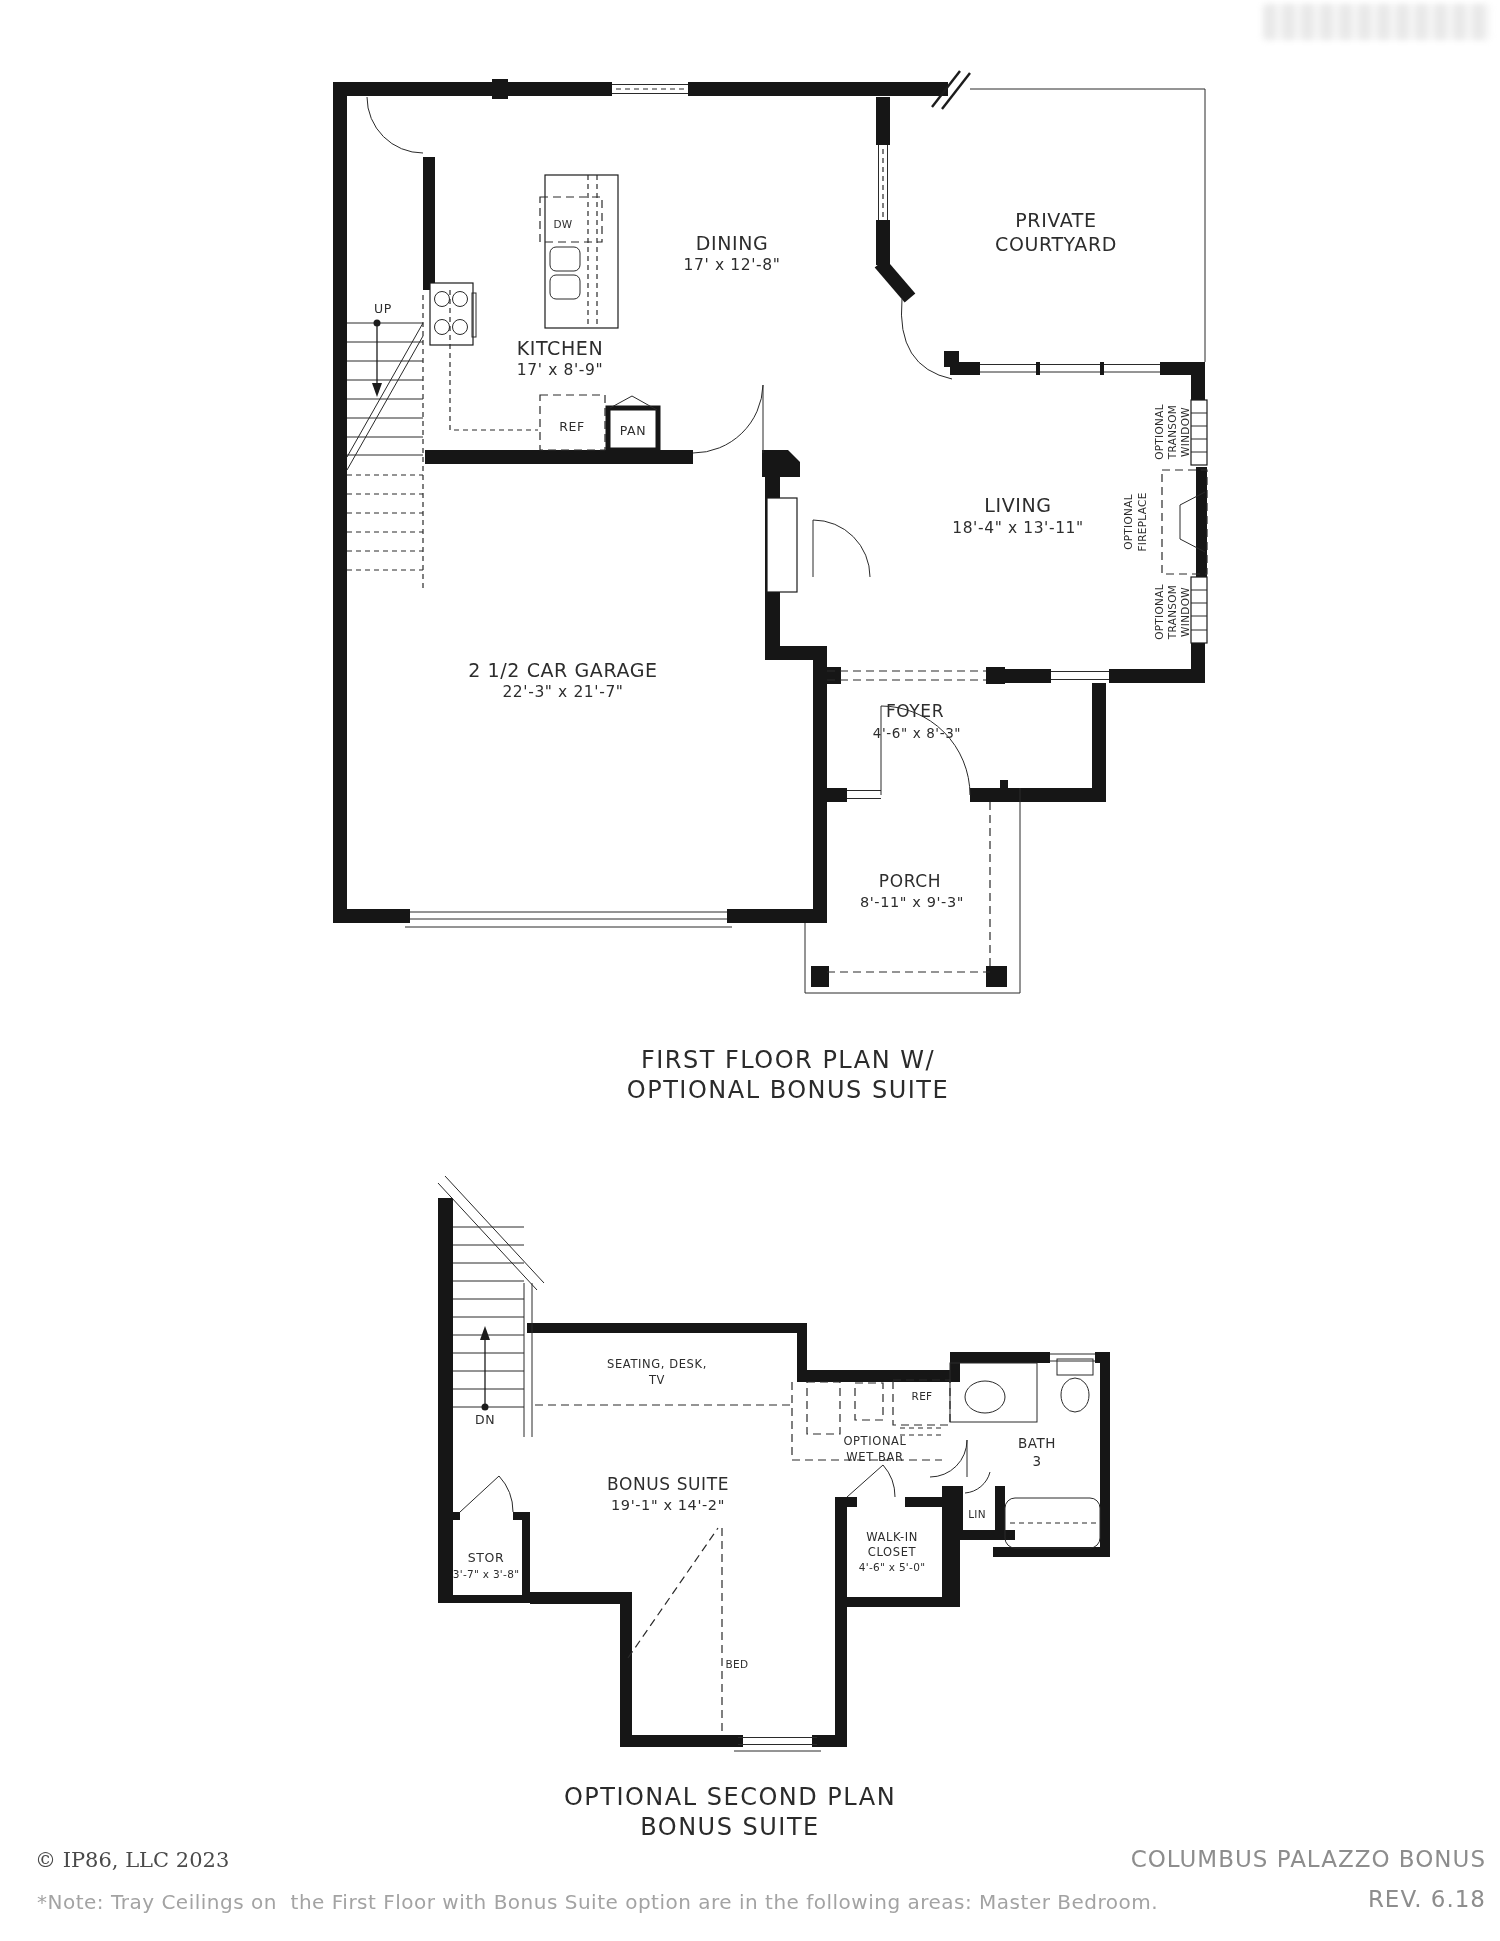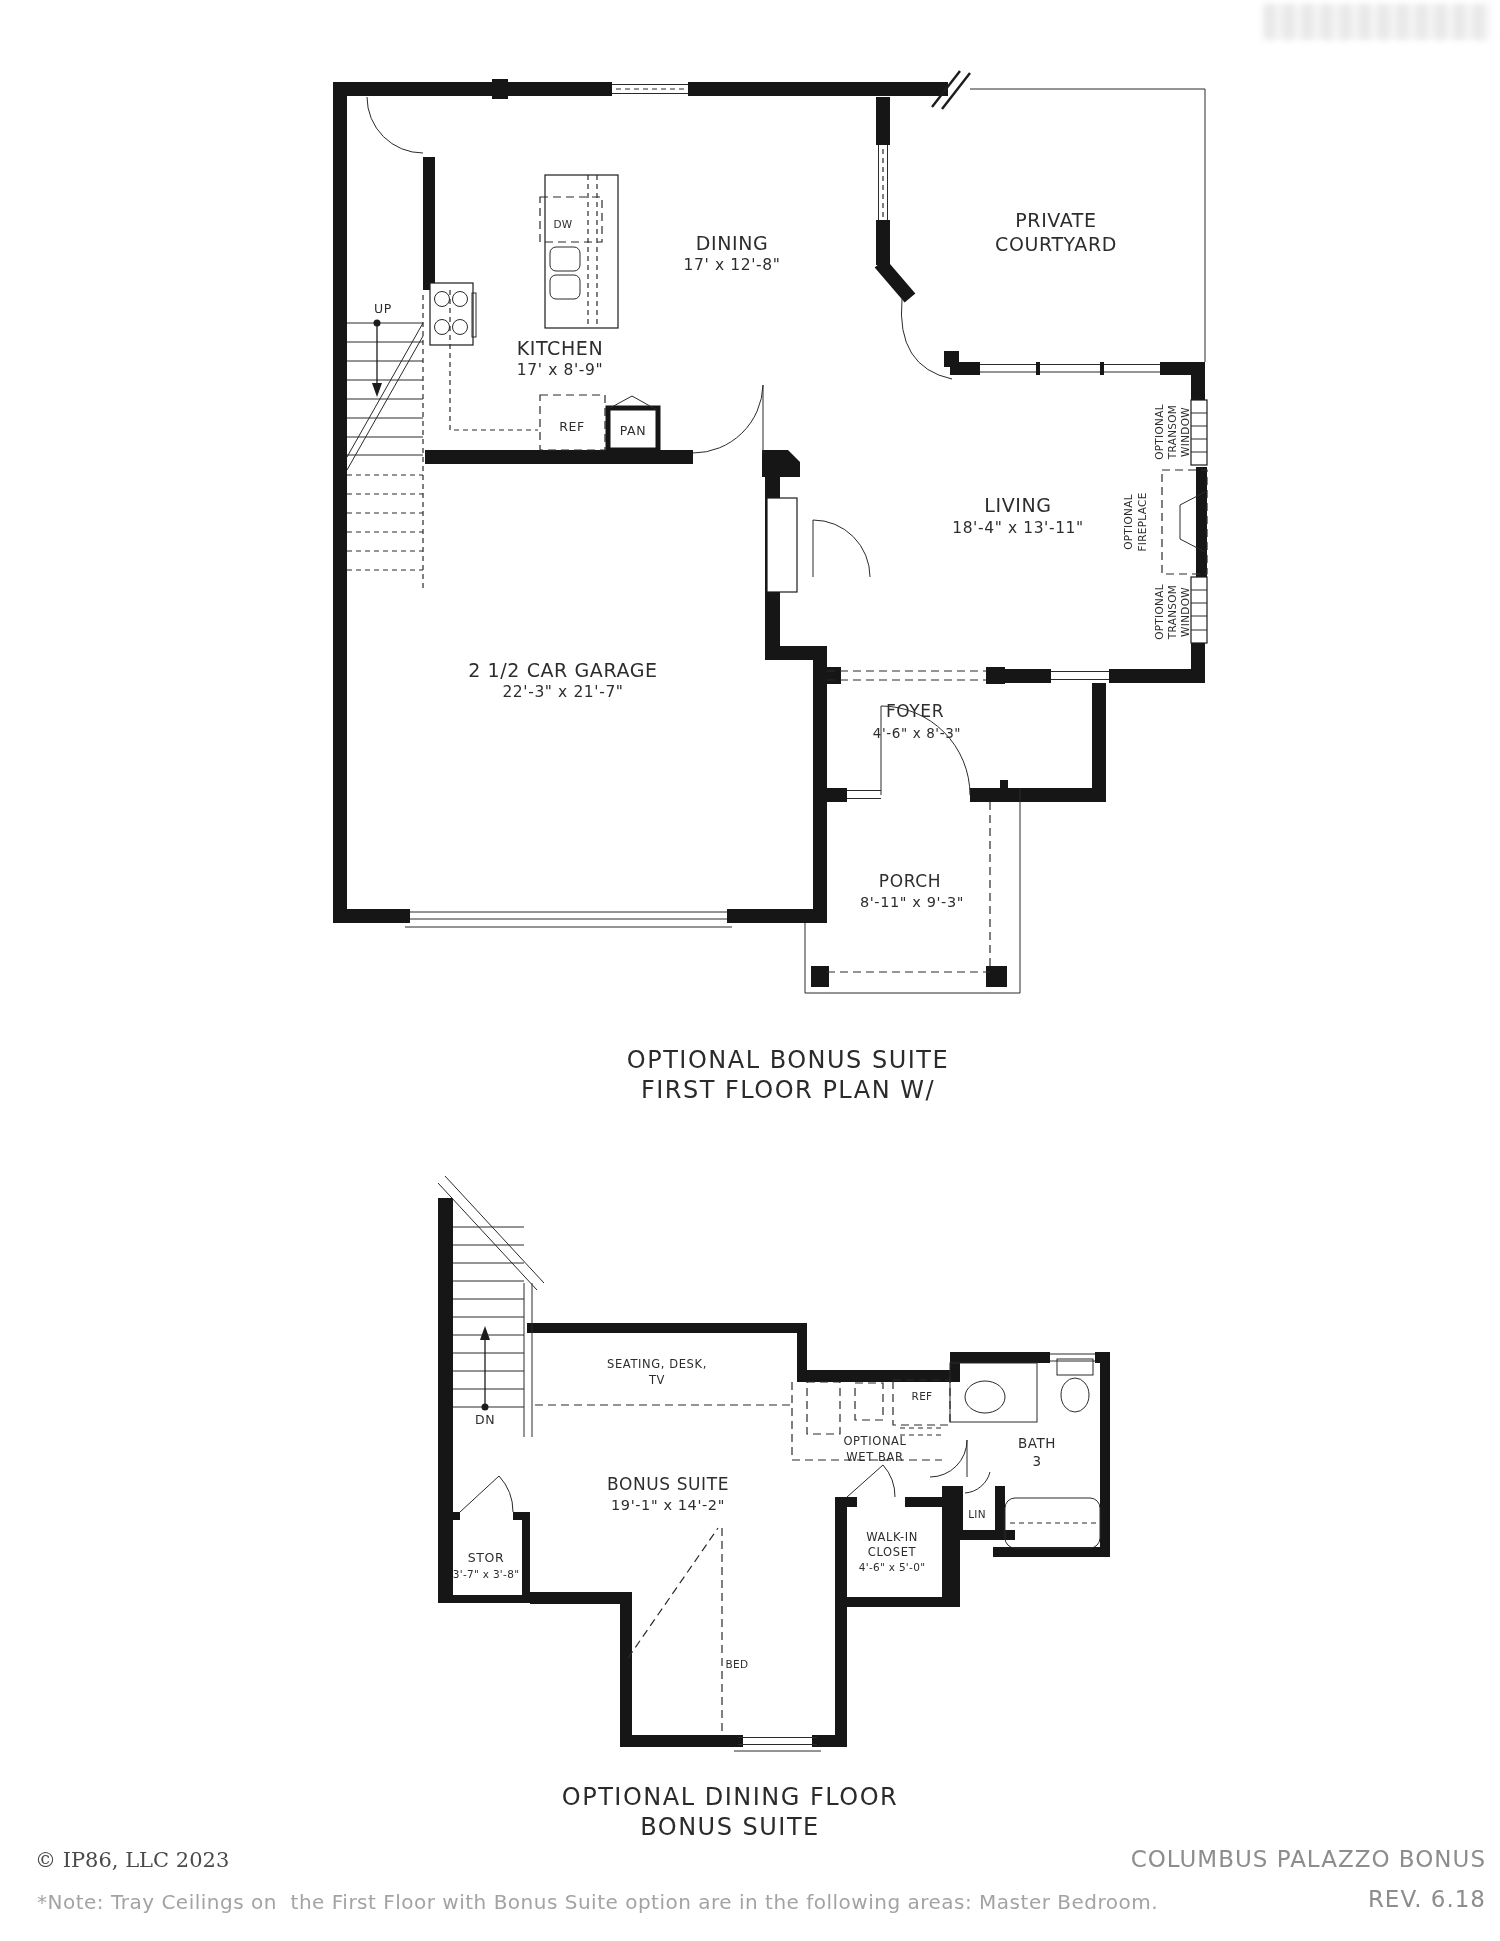--- a/index.html
+++ b/index.html
@@ -258,8 +258,8 @@
 </svg>
 
 <div class="title" style="left:538px;top:1045px;width:500px;">
+  <div>FIRST FLOOR PLAN W/</div>
   <div>OPTIONAL BONUS SUITE</div>
-  <div>FIRST FLOOR PLAN W/</div>
 </div>
 
 <svg style="left:420px;top:1160px;" width="720" height="620" viewBox="0 0 720 620">

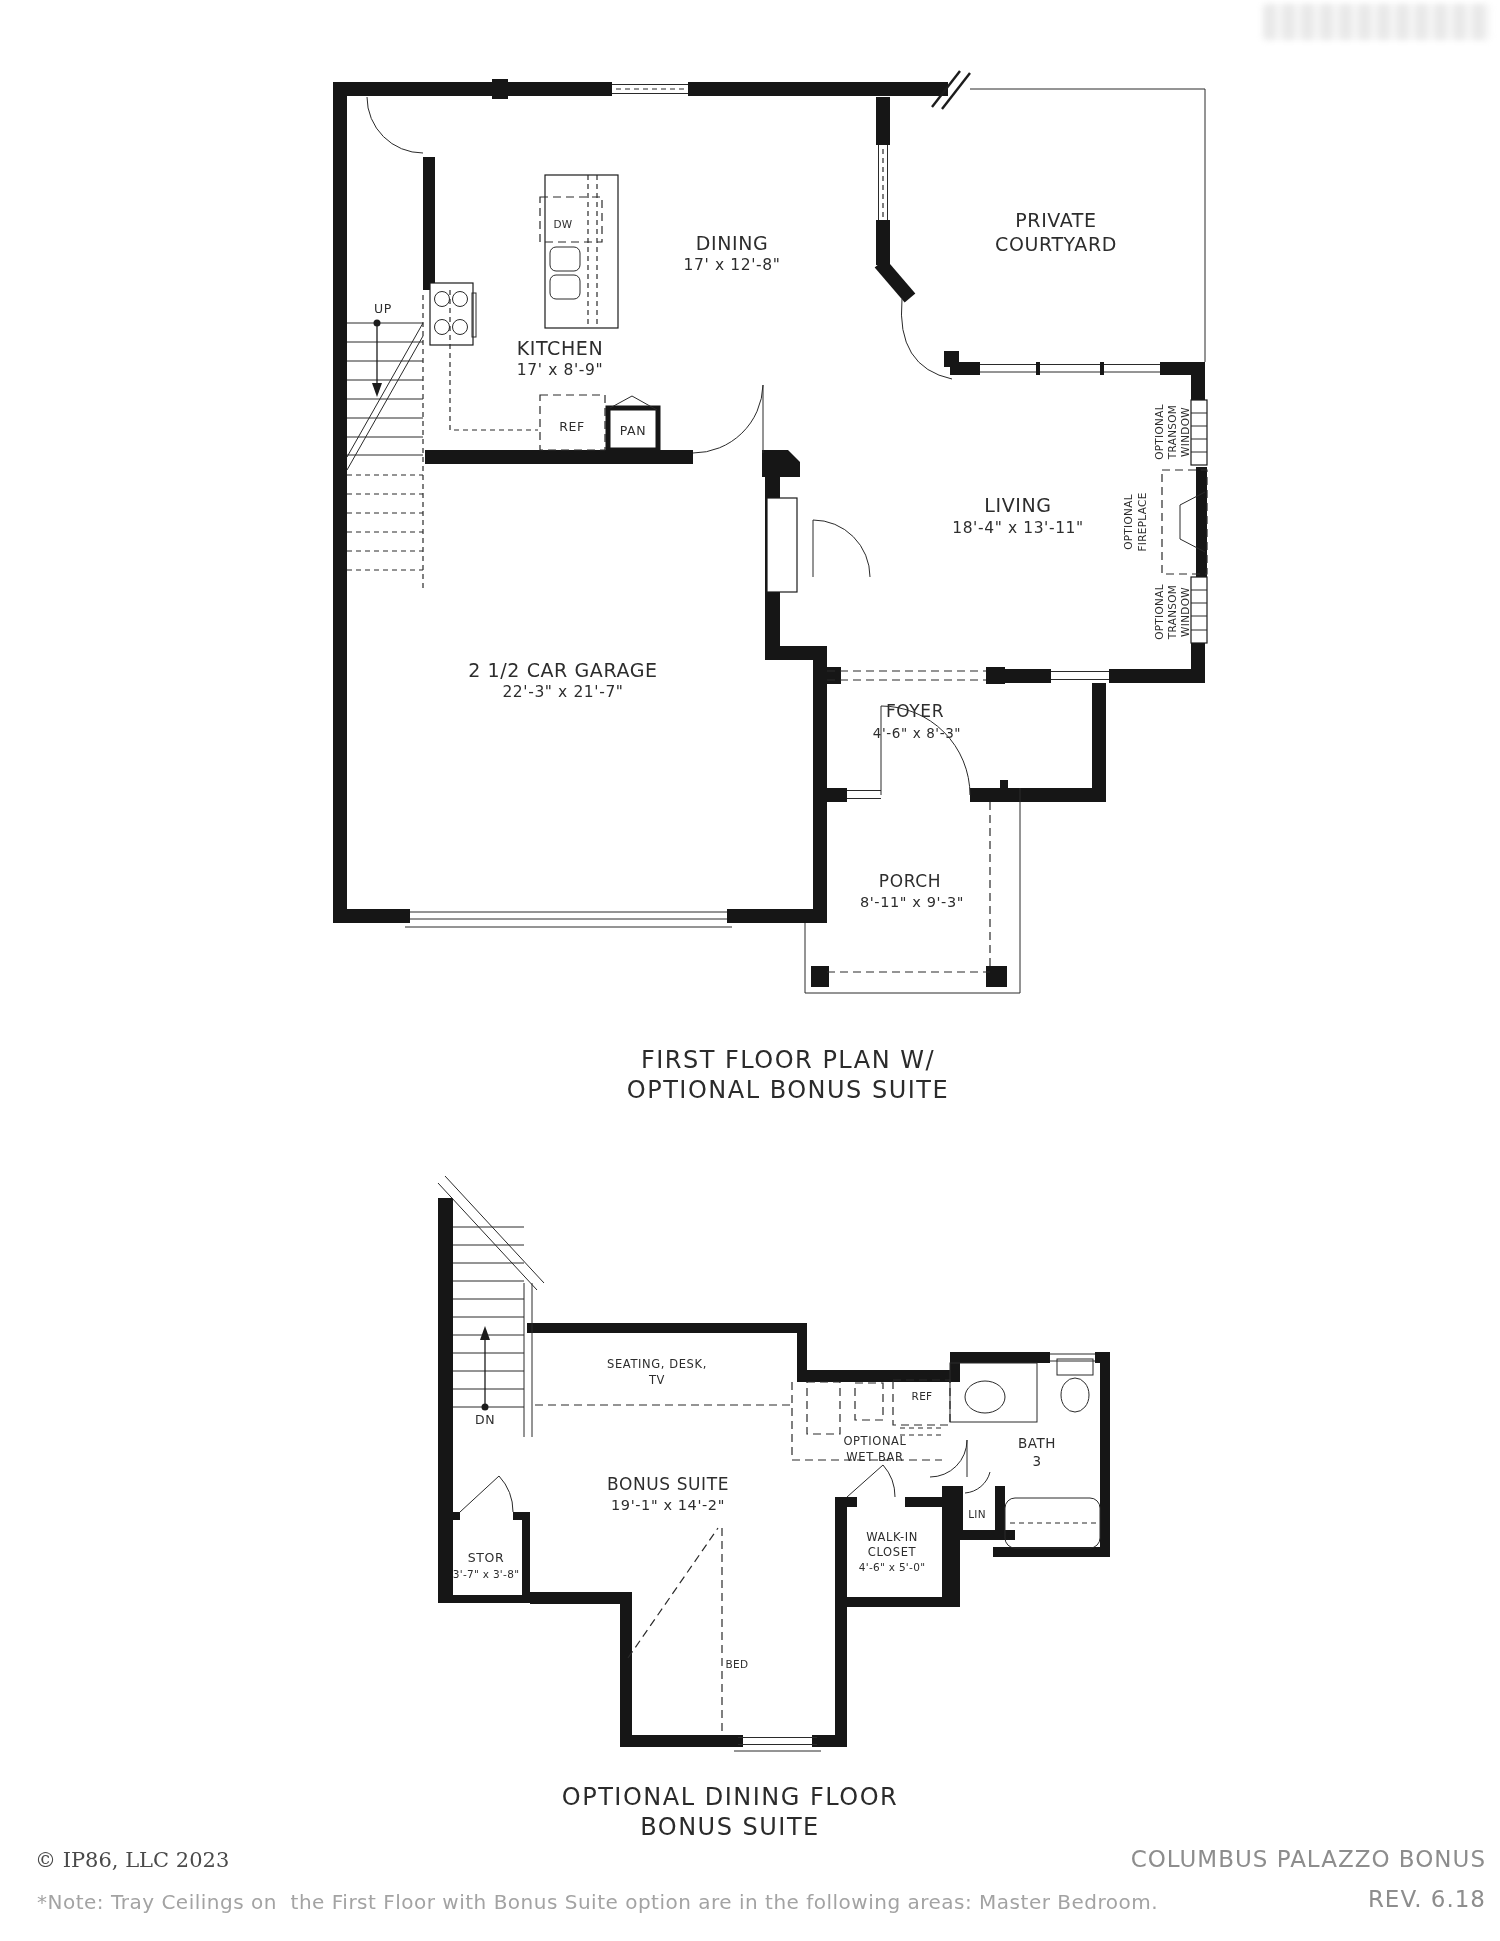--- a/index.html
+++ b/index.html
@@ -399,7 +399,7 @@
 </svg>
 
 <div class="title" style="left:480px;top:1782px;width:500px;">
-  <div>OPTIONAL DINING FLOOR</div>
+  <div>OPTIONAL SECOND PLAN</div>
   <div>BONUS SUITE</div>
 </div>
 

